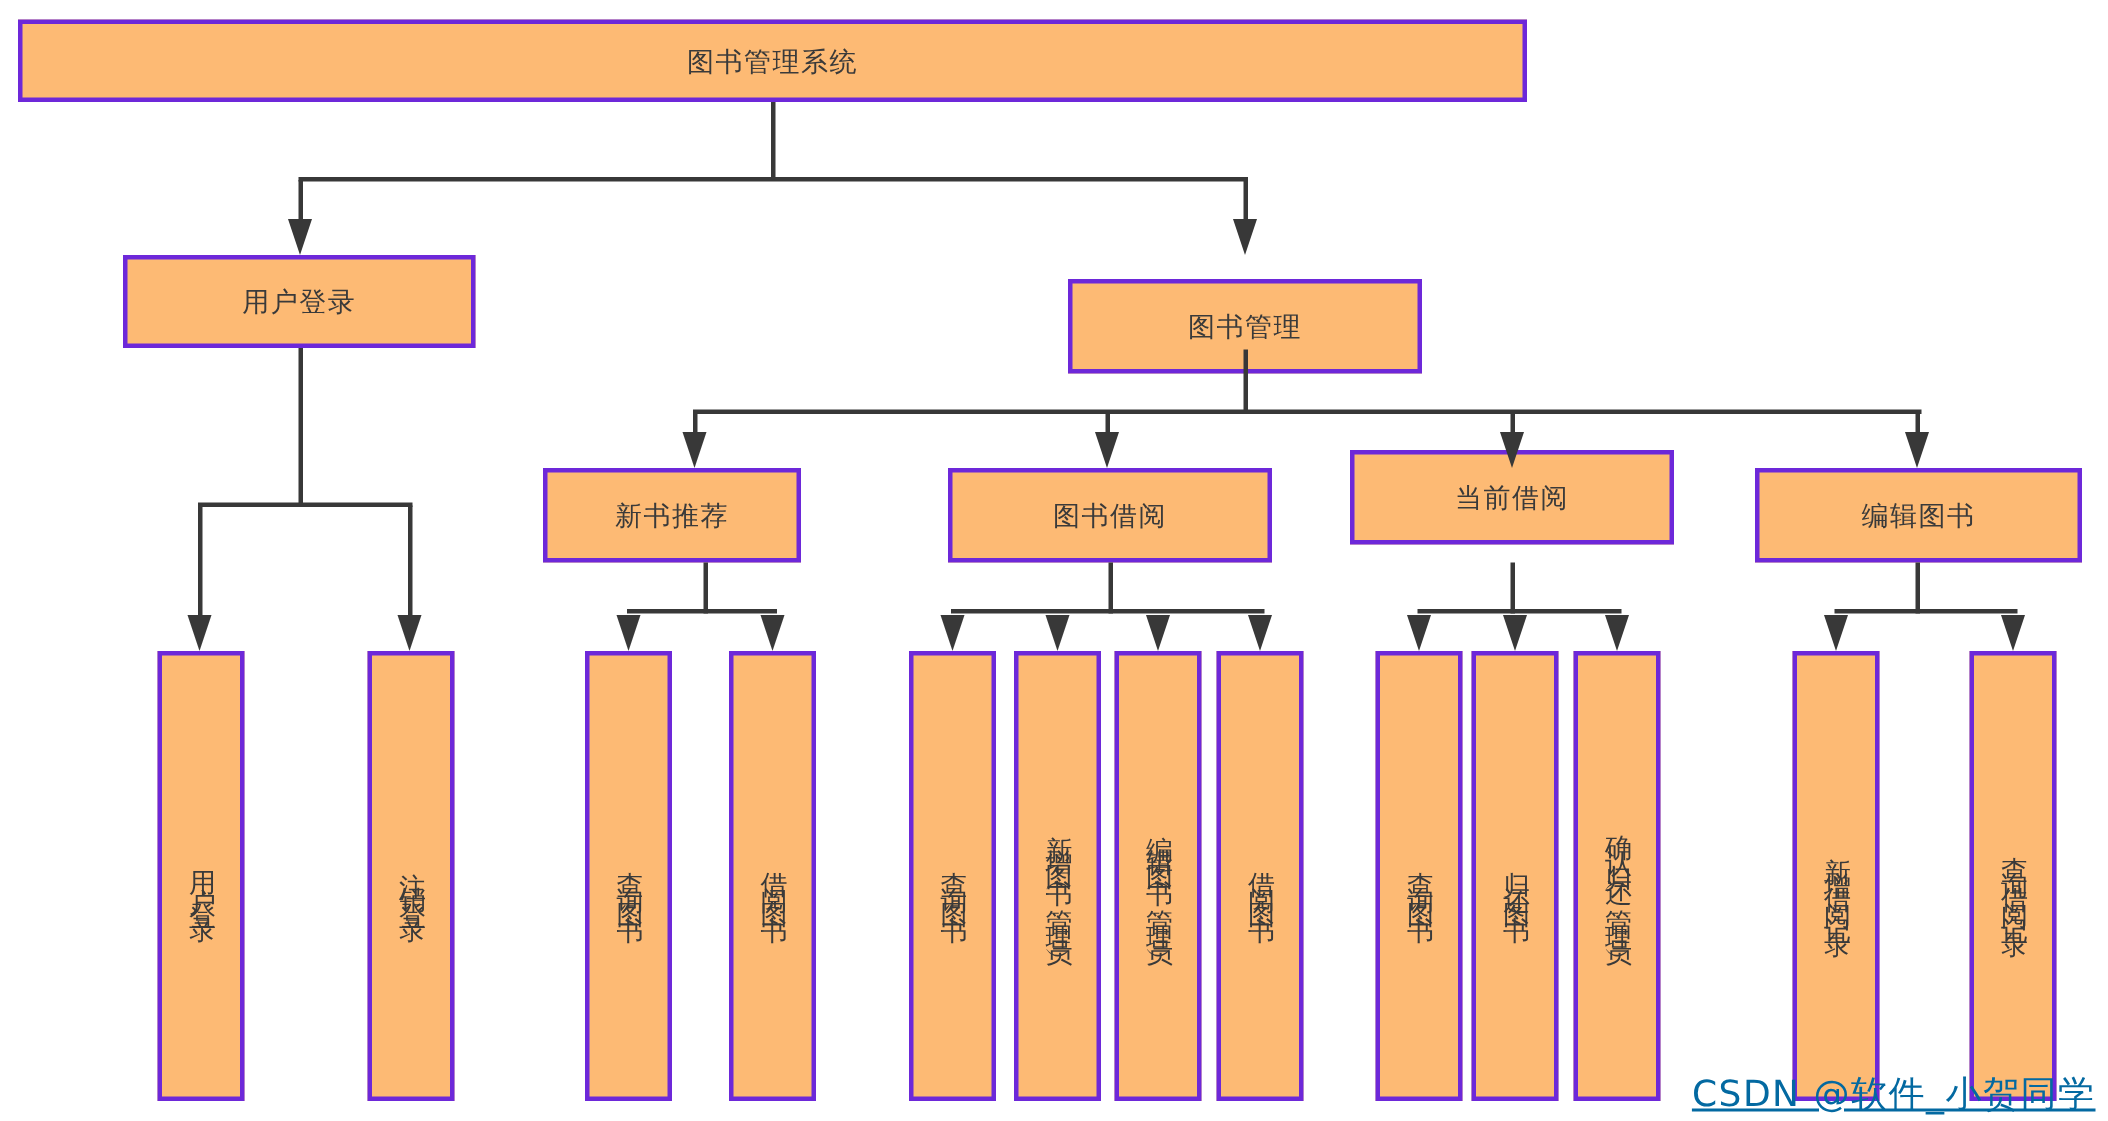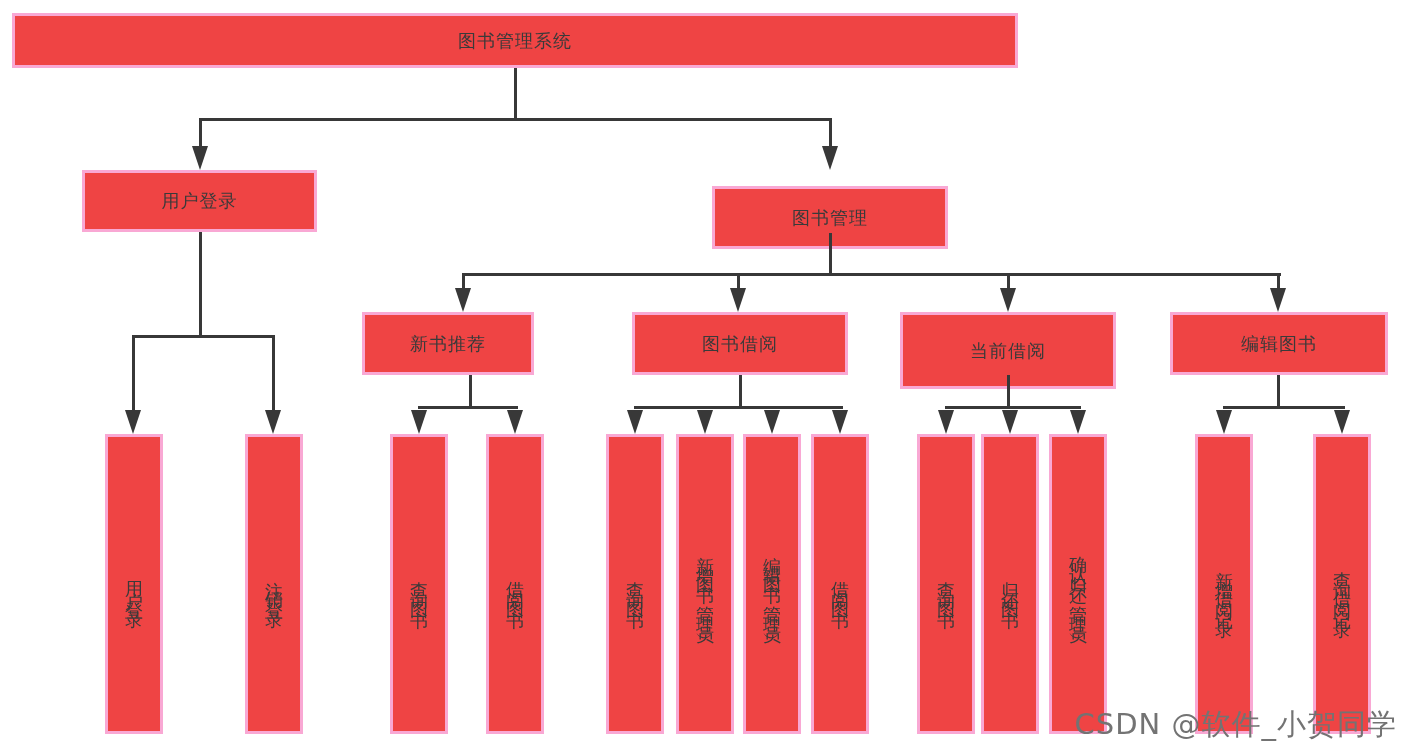--- a/index.html
+++ b/index.html
@@ -13,8 +13,8 @@
   .box{
     position:absolute;
     box-sizing:border-box;
-    border:3px solid #f9a8d4;
-    background:#ef4444;
+    border:3px solid #6d28d9;
+    background:#fdba74;
     display:flex;
     align-items:center;
     justify-content:center;

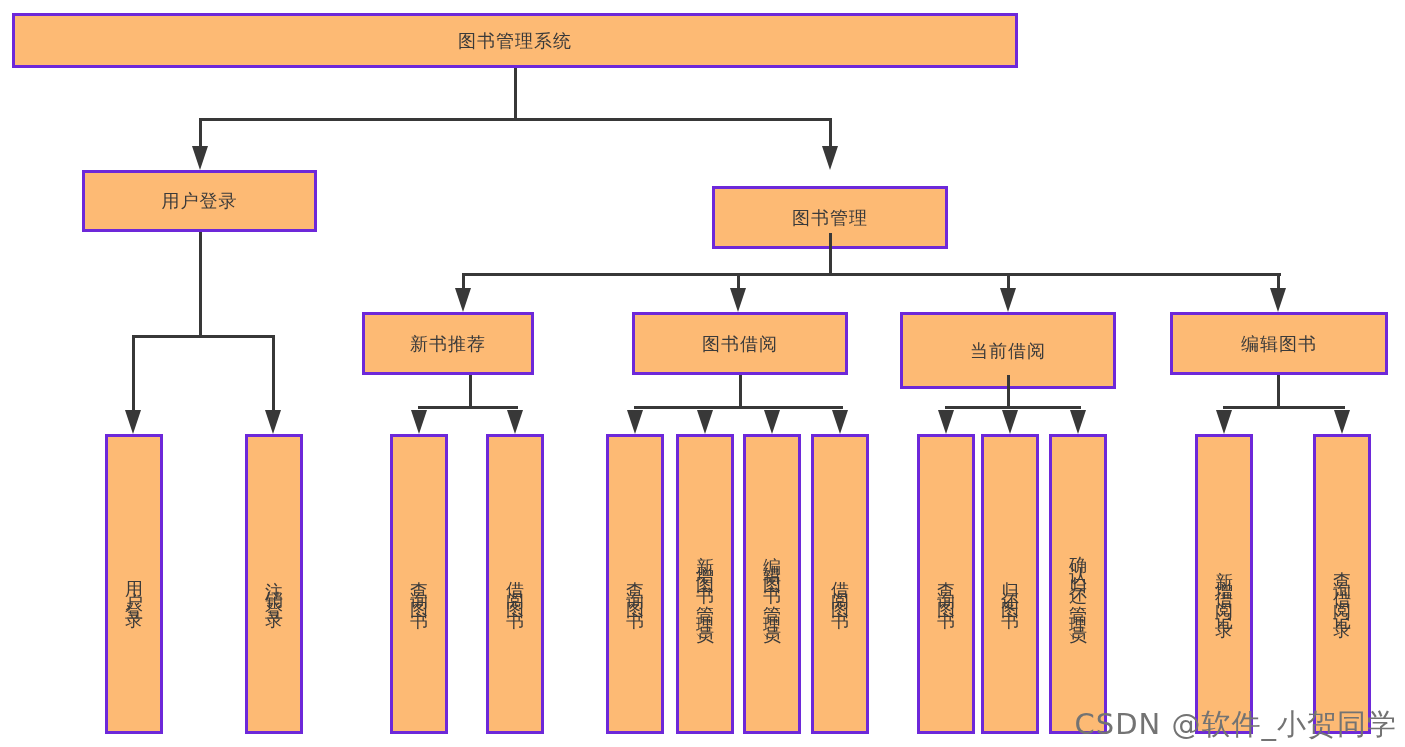--- a/index.html
+++ b/index.html
@@ -67,7 +67,7 @@
 
   <div class="box" style="left:632px;top:312px;width:216px;height:63px">图书借阅</div>
 
-  <div class="box" style="left:900px;top:312px;width:216px;height:77px">当前借阅</div>
+  <div class="box" style="left:900px;top:300px;width:216px;height:63px">当前借阅</div>
 
   <div class="box" style="left:1170px;top:312px;width:218px;height:63px">编辑图书</div>
 

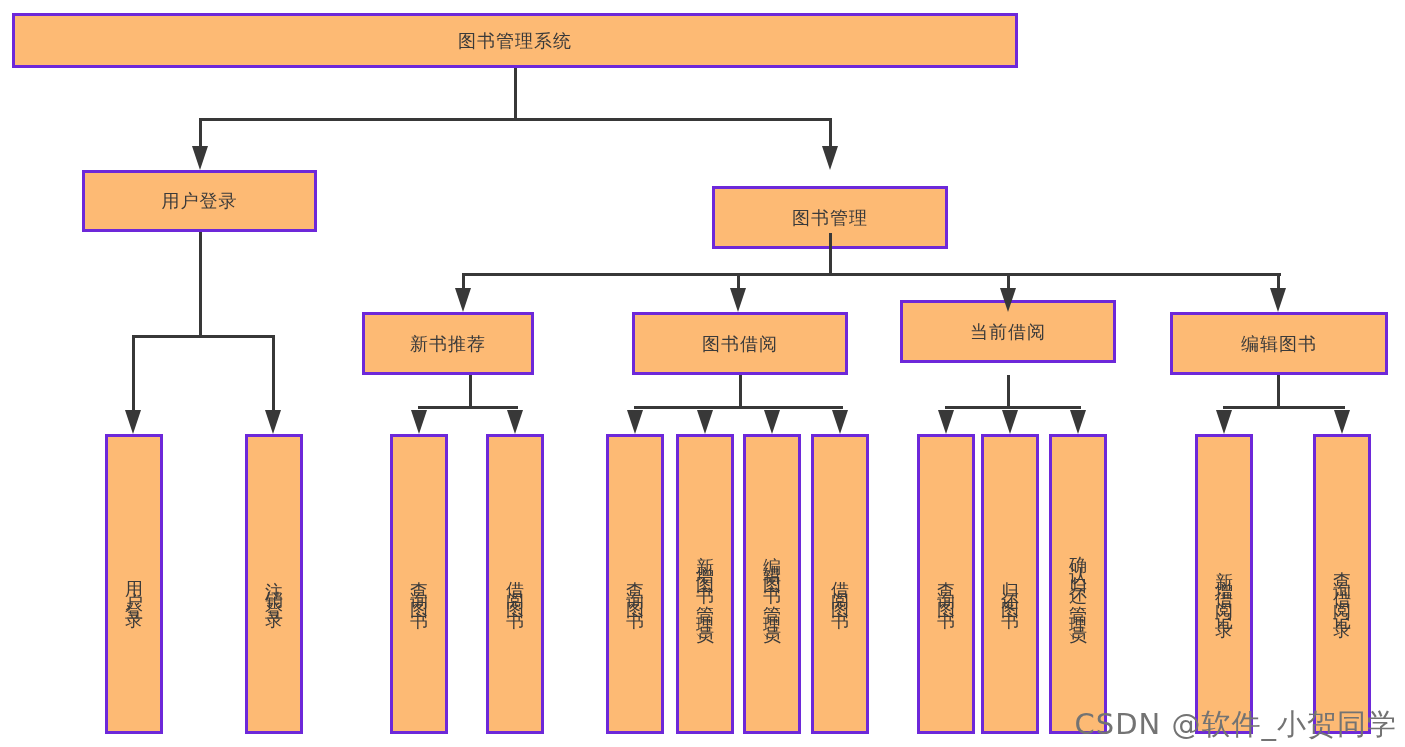--- a/index.html
+++ b/index.html
@@ -45,11 +45,12 @@
     position:absolute;
     right:8px;
     bottom:2px;
-    font-size:29px;
-    color:#737373;
+    font-size:24px;
+    color:#0369a1;
     letter-spacing:1px;
     z-index:5;
     white-space:nowrap;
+    text-decoration:underline;
   }
 </style>
 </head>

